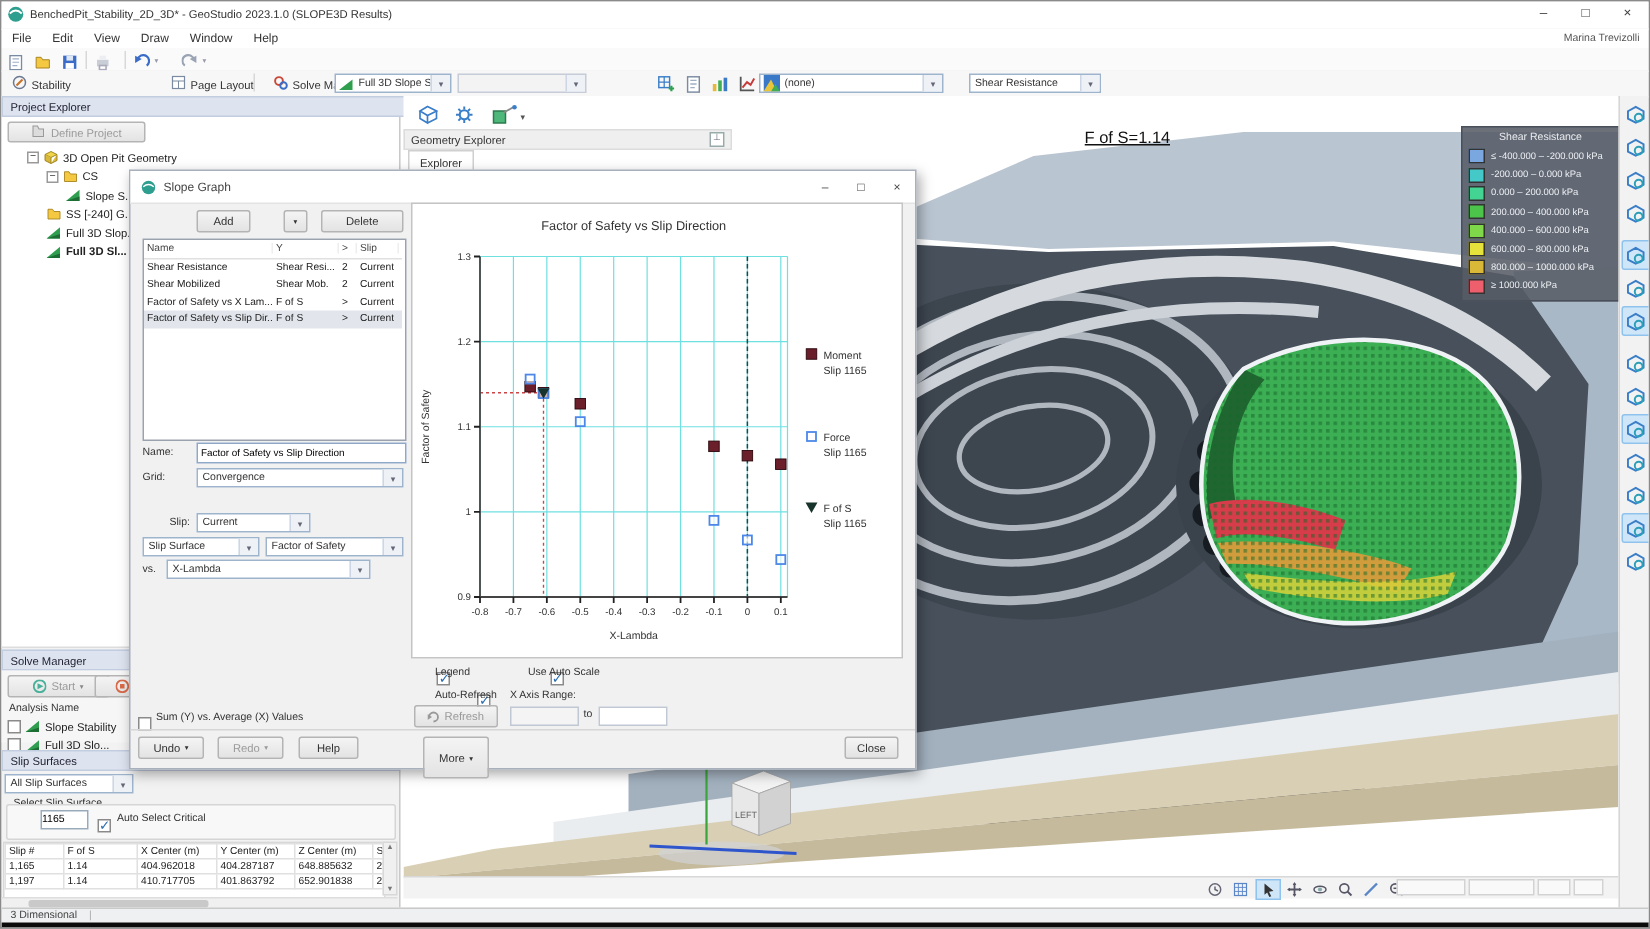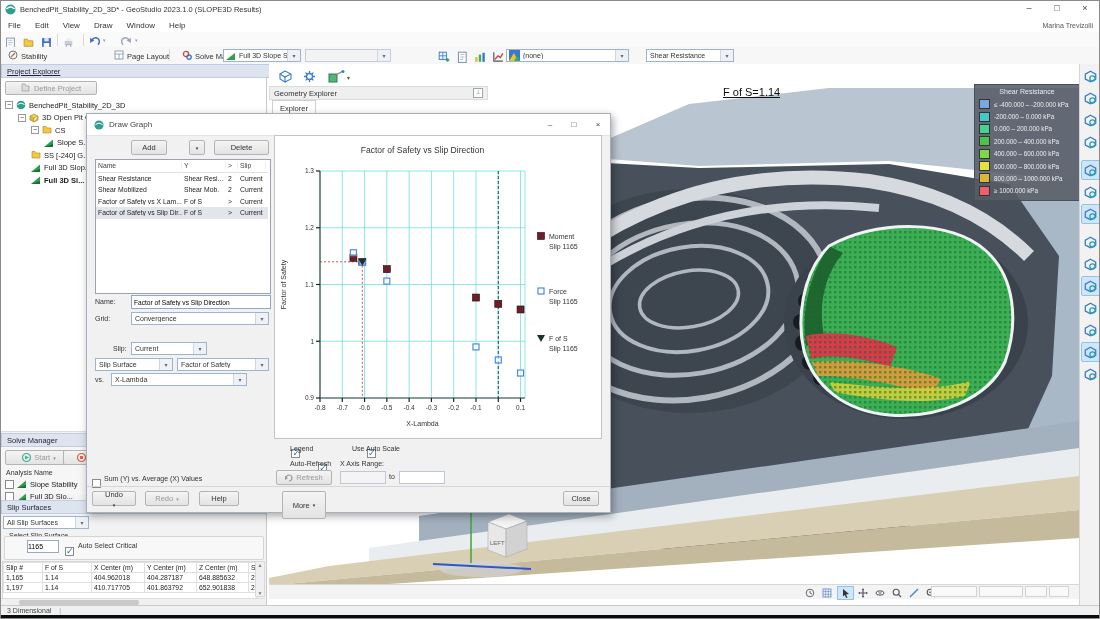--- a/index.html
+++ b/index.html
@@ -186,7 +186,7 @@
   </div>
 
   <div class="abs" id="left-panel">
-    <div class="abs phdr" style="left:0;top:0;width:312px;height:14px;text-decoration:underline;">
+    <div class="abs phdr" style="left:0;top:0;width:312px;height:14px;">
       <span>Project Explorer</span>
       <span style="margin-left:auto;display:flex;gap:3px;align-items:center;">
         <span style="width:8px;height:8px;border:1px solid #8a93a8;background:#f4f6fa;font-size:6px;line-height:7px;text-align:center;color:#667;">⊥</span>

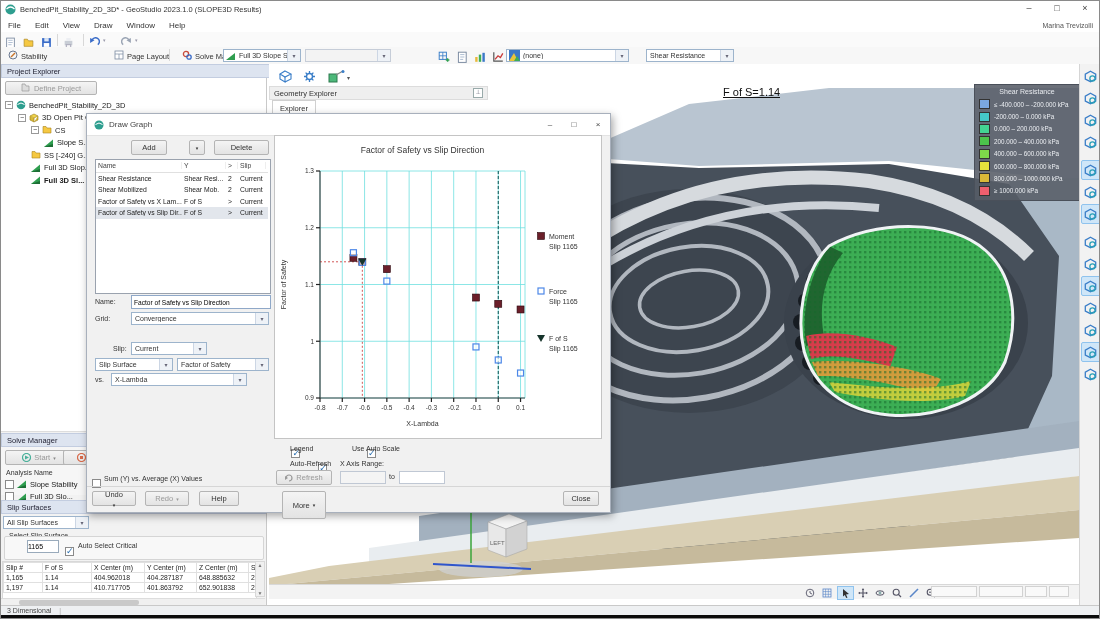--- a/index.html
+++ b/index.html
@@ -201,14 +201,6 @@
       <span>Define Project</span>
     </div>
     <div class="abs" id="pe-tree" style="left:2px;top:35px;width:260px;">
-        <div class="tree-row" style="padding-left: 2px;">
-          <span class="expander">−</span>
-          <span style="height: 10px;"><svg width="10" height="10" viewBox="0 0 10 10">
-              <circle cx="5" cy="5" r="4.3" fill="#2e9e8f"></circle>
-              <path d="M1.5 4.5 Q5 1.5 8.5 4.5" stroke="#fff" stroke-width="1" fill="none"></path>
-            </svg></span>
-          <span>BenchedPit_Stability_2D_3D</span>
-        </div>
         <div class="tree-row" style="padding-left: 15px;">
           <span class="expander">−</span>
           <span style="height: 10px;"><svg width="10" height="10" viewBox="0 0 10 10">

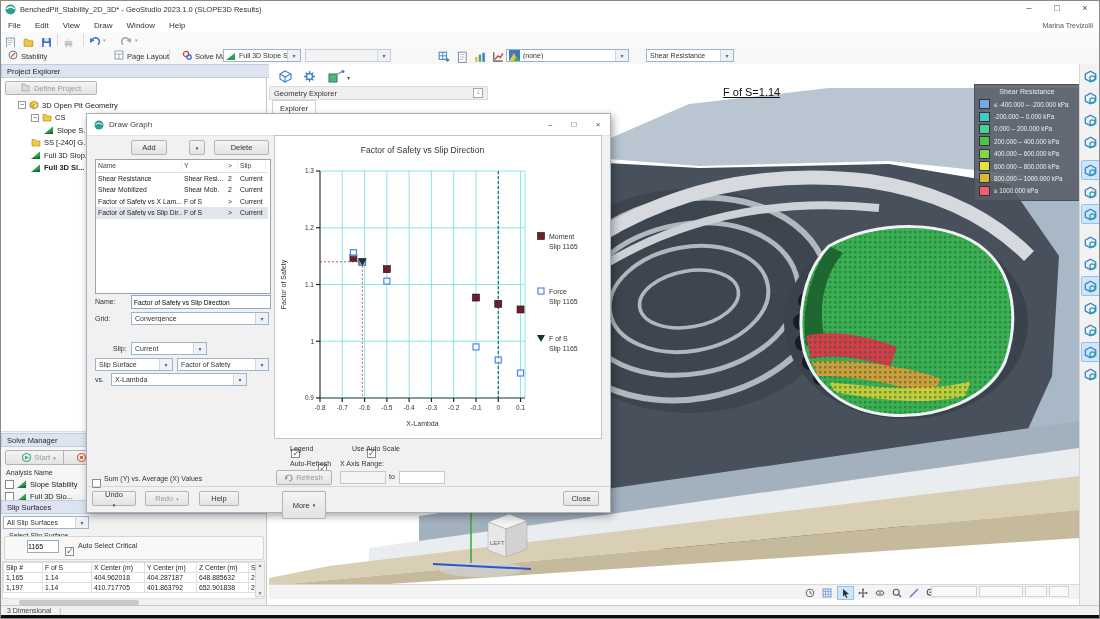--- a/index.html
+++ b/index.html
@@ -601,7 +601,7 @@
             <circle cx="5" cy="5" r="4.5" fill="#2e9e8f"></circle>
             <path d="M1.5 4.5 Q5 1.5 8.5 4.5" stroke="#fff" stroke-width="1" fill="none"></path>
           </svg></span>
-      <span>Draw Graph</span>
+      <span>Slope Graph</span>
       <span style="margin-left:auto;">
         <span class="wbtn" style="width:24px;font-size:8px;">–</span><span class="wbtn" style="width:24px;font-size:8px;">□</span><span class="wbtn" style="width:24px;font-size:8px;">×</span>
       </span>

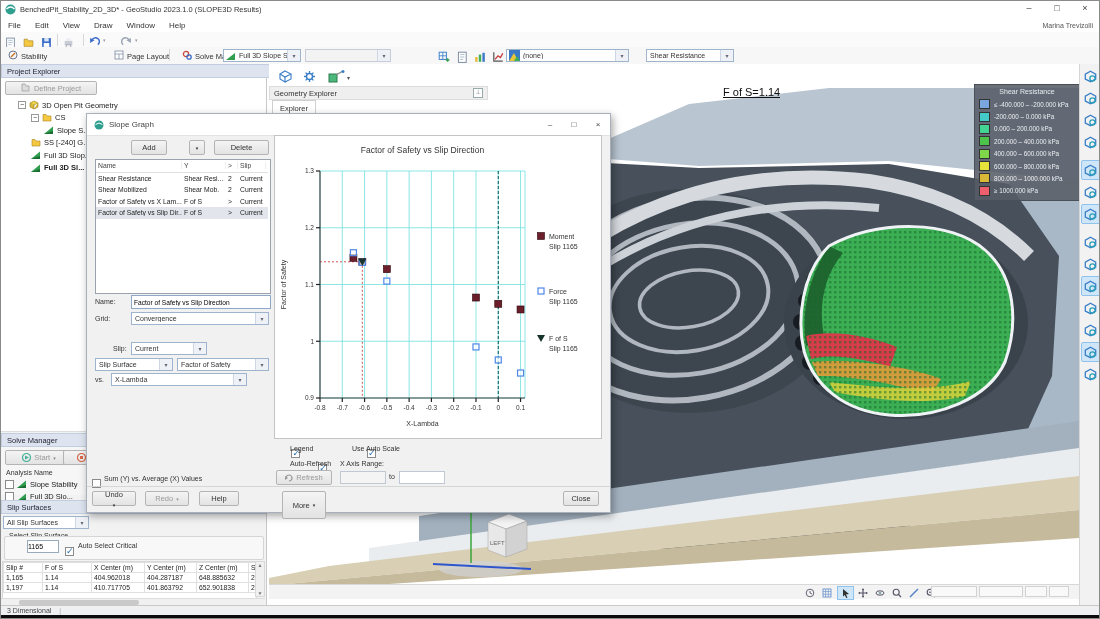--- a/index.html
+++ b/index.html
@@ -680,7 +680,7 @@
     <span class="abs lbl" style="left:17px;top:361px;">Sum (Y) vs. Average (X) Values</span>
 
     <div class="abs" style="left:0;top:372px;width:523px;height:1px;background:#d6d6d6;"></div>
-    <div class="abs btn" style="left:5px;top:377px;width:44px;height:15px;flex-direction:column;">
+    <div class="abs btn" style="left:5px;top:377px;width:44px;height:15px;">
         <span>Undo</span>
         <span style="font-size:5px;">▾</span>
       </div>

